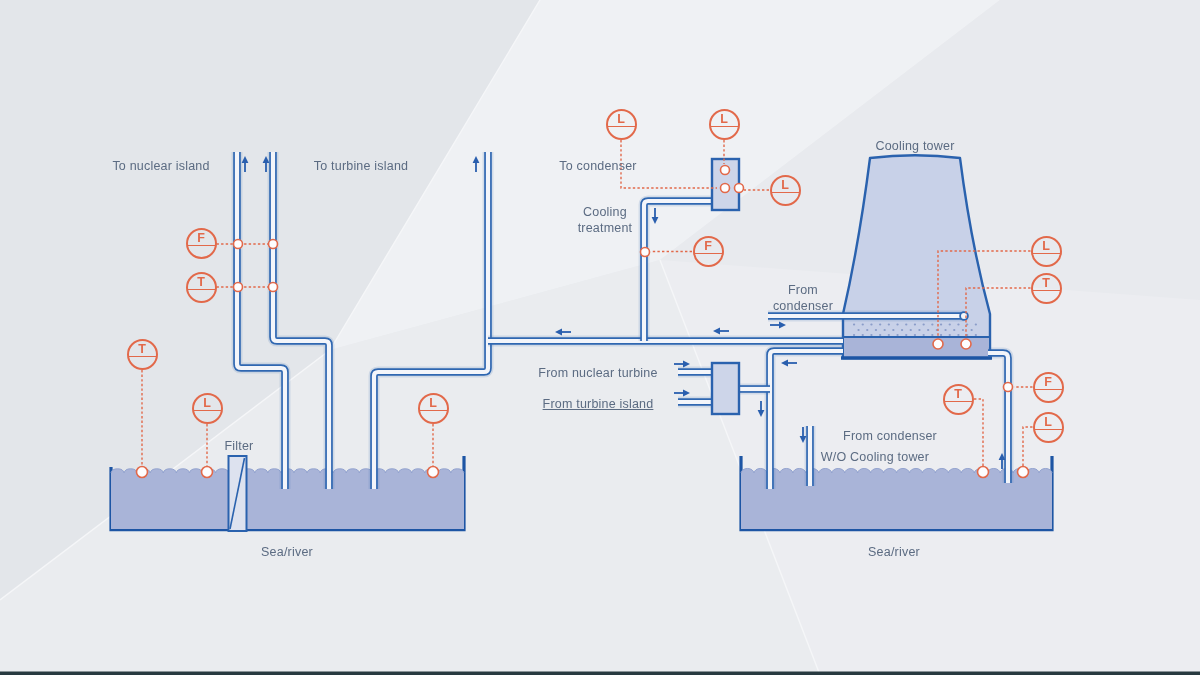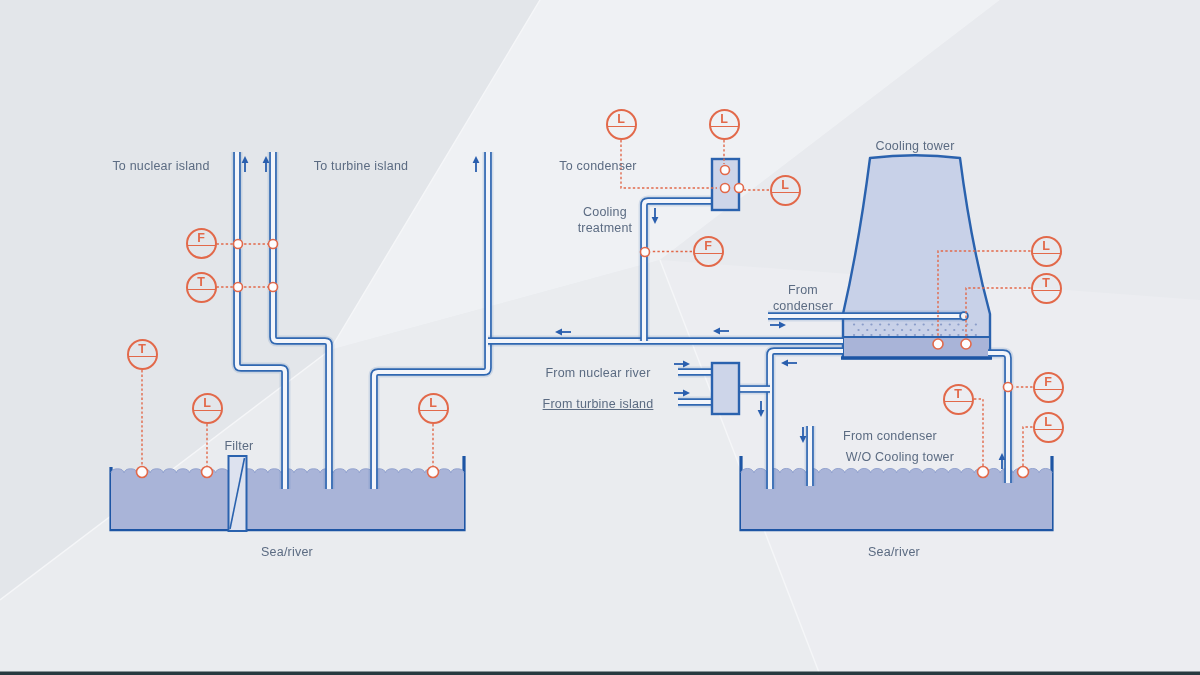--- a/index.html
+++ b/index.html
@@ -203,7 +203,7 @@
 <div class="lbl" style="left:498px;top:158px;width:120px;margin-left:40px;">To condenser</div>
 <div class="lbl c" style="left:572px;top:204px;width:66px;">Cooling treatment</div>
 <div class="lbl" style="left:767px;top:282px;width:72px;">From condenser</div>
-<div class="lbl r" style="left:533px;top:365px;width:130px;">From nuclear river</div>
+<div class="lbl r" style="left:533px;top:365px;width:130px;">From nuclear turbine</div>
 <div class="lbl r" style="left:533px;top:396px;width:130px;text-decoration:underline;">From turbine island</div>
 <div class="lbl" style="left:825px;top:428px;width:130px;">From condenser</div>
 <div class="lbl" style="left:825px;top:449px;width:150px;">W/O Cooling tower</div>

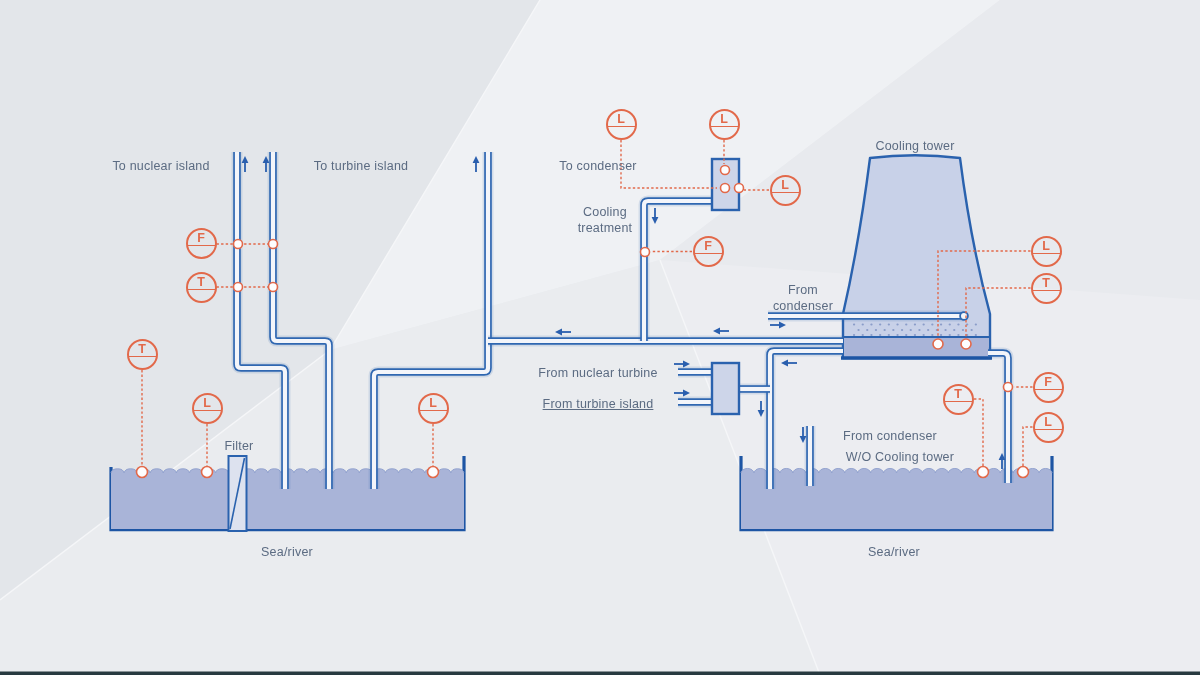--- a/index.html
+++ b/index.html
@@ -206,7 +206,7 @@
 <div class="lbl r" style="left:533px;top:365px;width:130px;">From nuclear turbine</div>
 <div class="lbl r" style="left:533px;top:396px;width:130px;text-decoration:underline;">From turbine island</div>
 <div class="lbl" style="left:825px;top:428px;width:130px;">From condenser</div>
-<div class="lbl" style="left:825px;top:449px;width:150px;">W/O Cooling tower</div>
+<div class="lbl" style="left:800px;top:449px;width:150px;">W/O Cooling tower</div>
 <div class="lbl c" style="left:853px;top:138px;width:124px;">Cooling tower</div>
 <div class="lbl c" style="left:209px;top:438px;width:60px;">Filter</div>
 <div class="lbl c" style="left:237px;top:544px;width:100px;">Sea/river</div>

